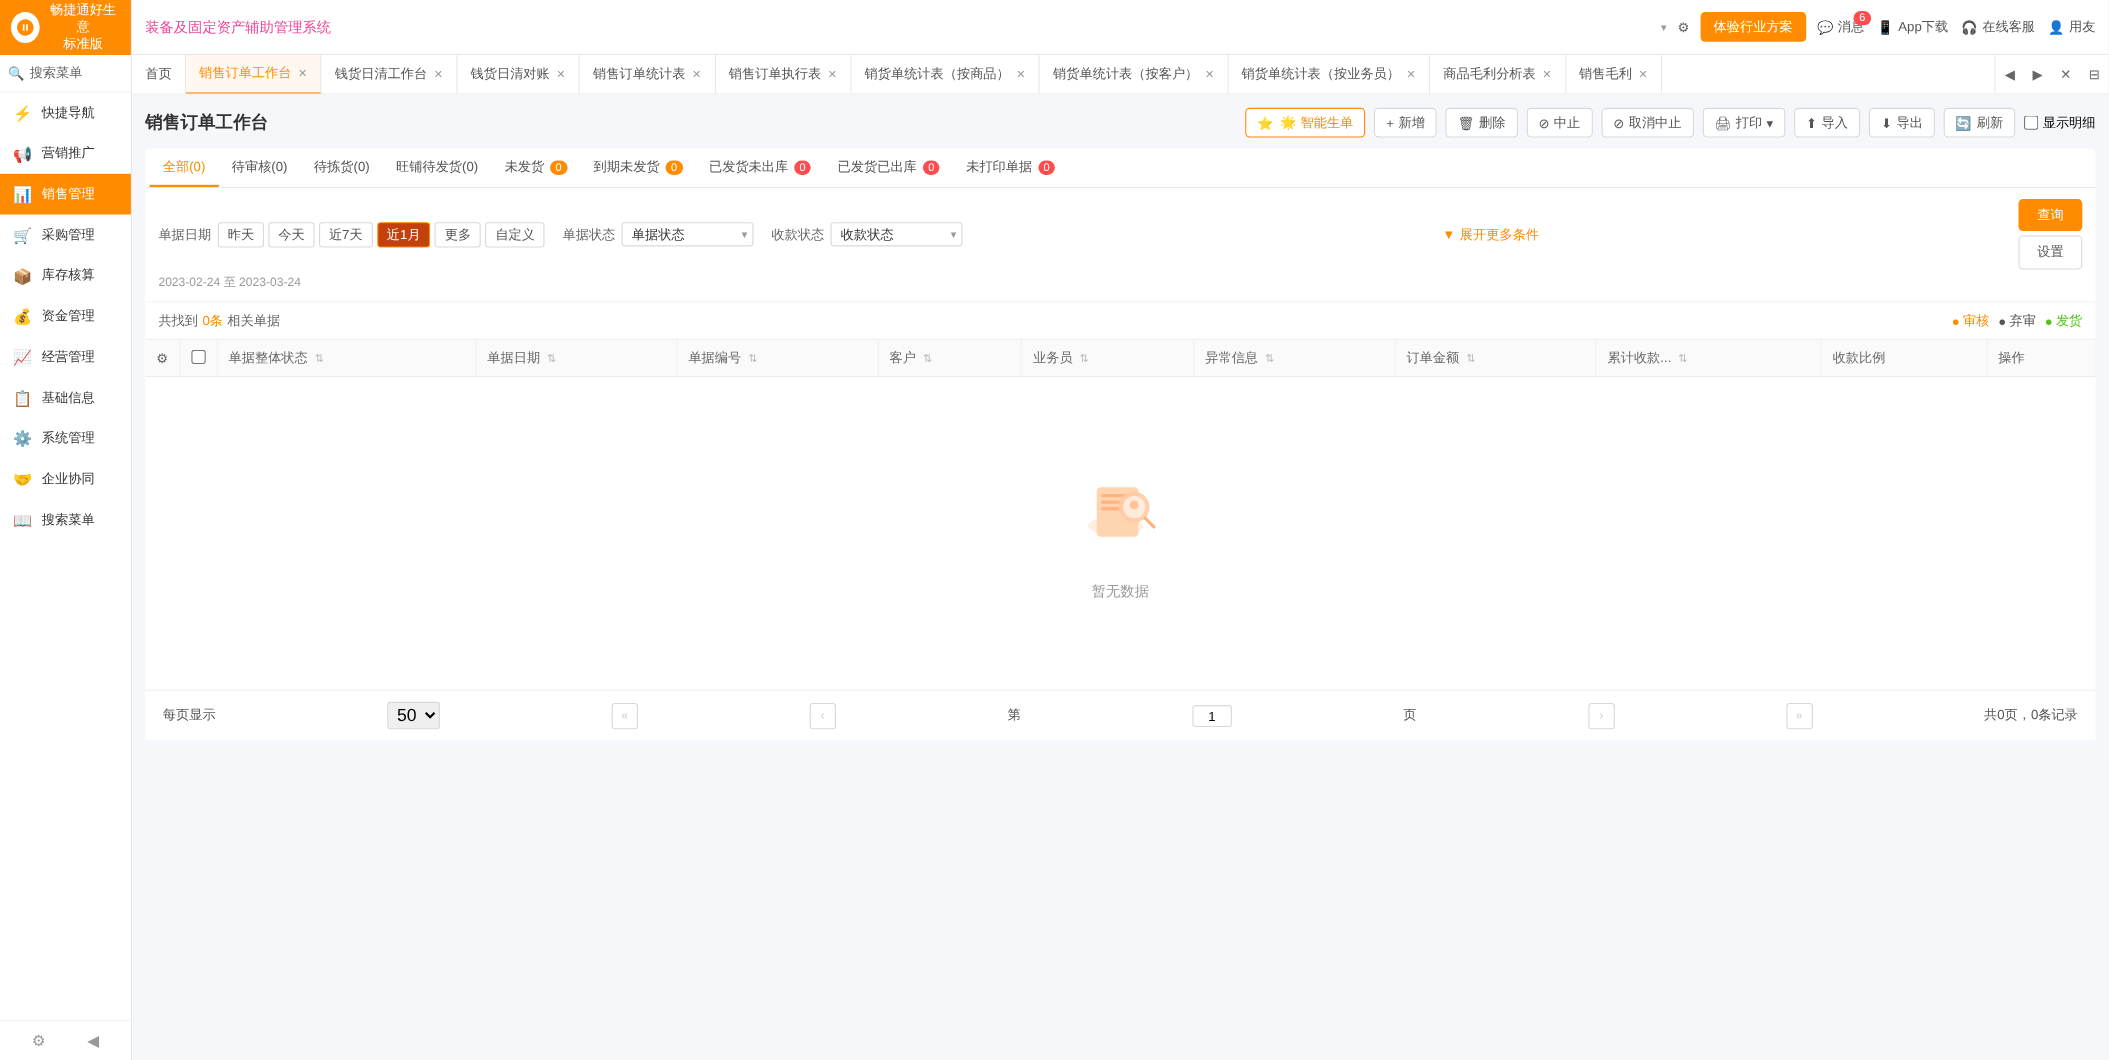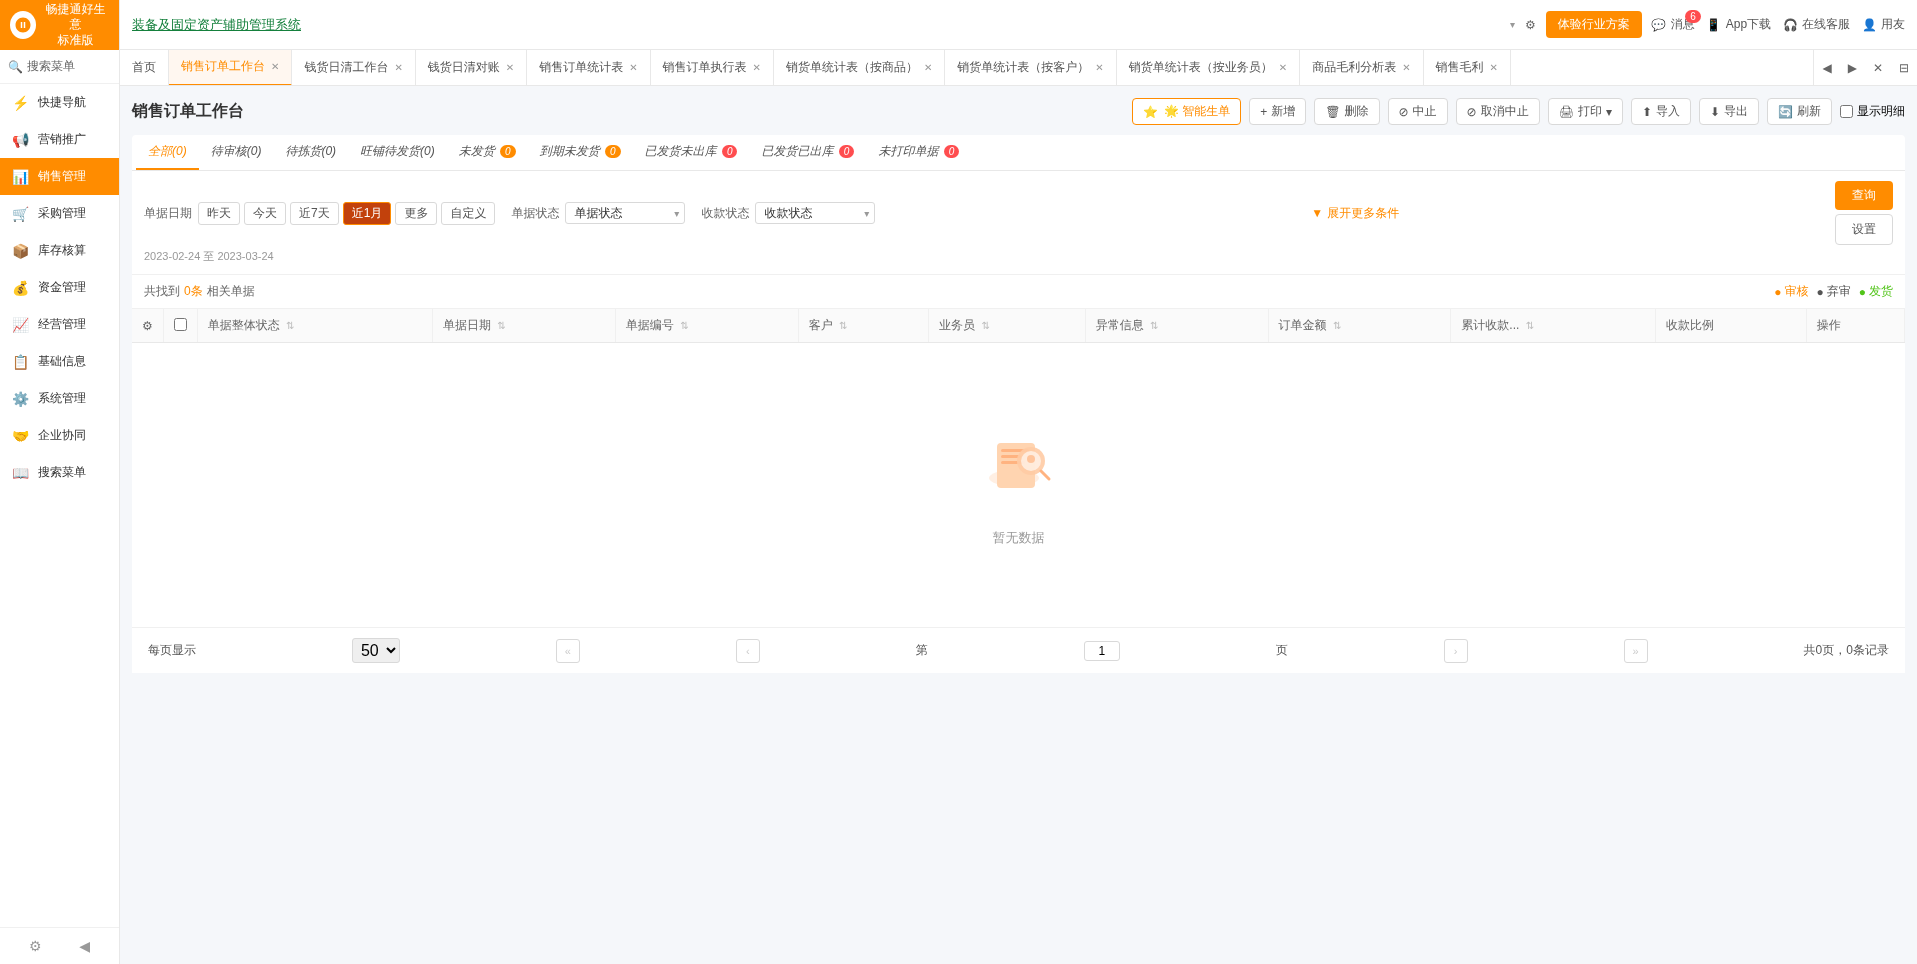--- a/index.html
+++ b/index.html
@@ -24,7 +24,7 @@
 
     
     .top-header { height: 50px; background: #fff; border-bottom: 1px solid #e8e8e8; display: flex; align-items: center; padding: 0 12px; gap: 10px; }
-    .system-title { font-size: 13px; color: #15803d; flex: 1; text-decoration: underline; }
+    .system-title { font-size: 13px; color: #ec4899; flex: 1; }
     .header-actions { display: flex; align-items: center; gap: 12px; margin-left: auto; }
     .btn-industry { background: #ff8c00; color: #fff; border: none; border-radius: 4px; padding: 5px 12px; cursor: pointer; font-size: 12px; }
     .header-icon-btn { display: flex; align-items: center; gap: 4px; color: #555; cursor: pointer; font-size: 12px; position: relative; }

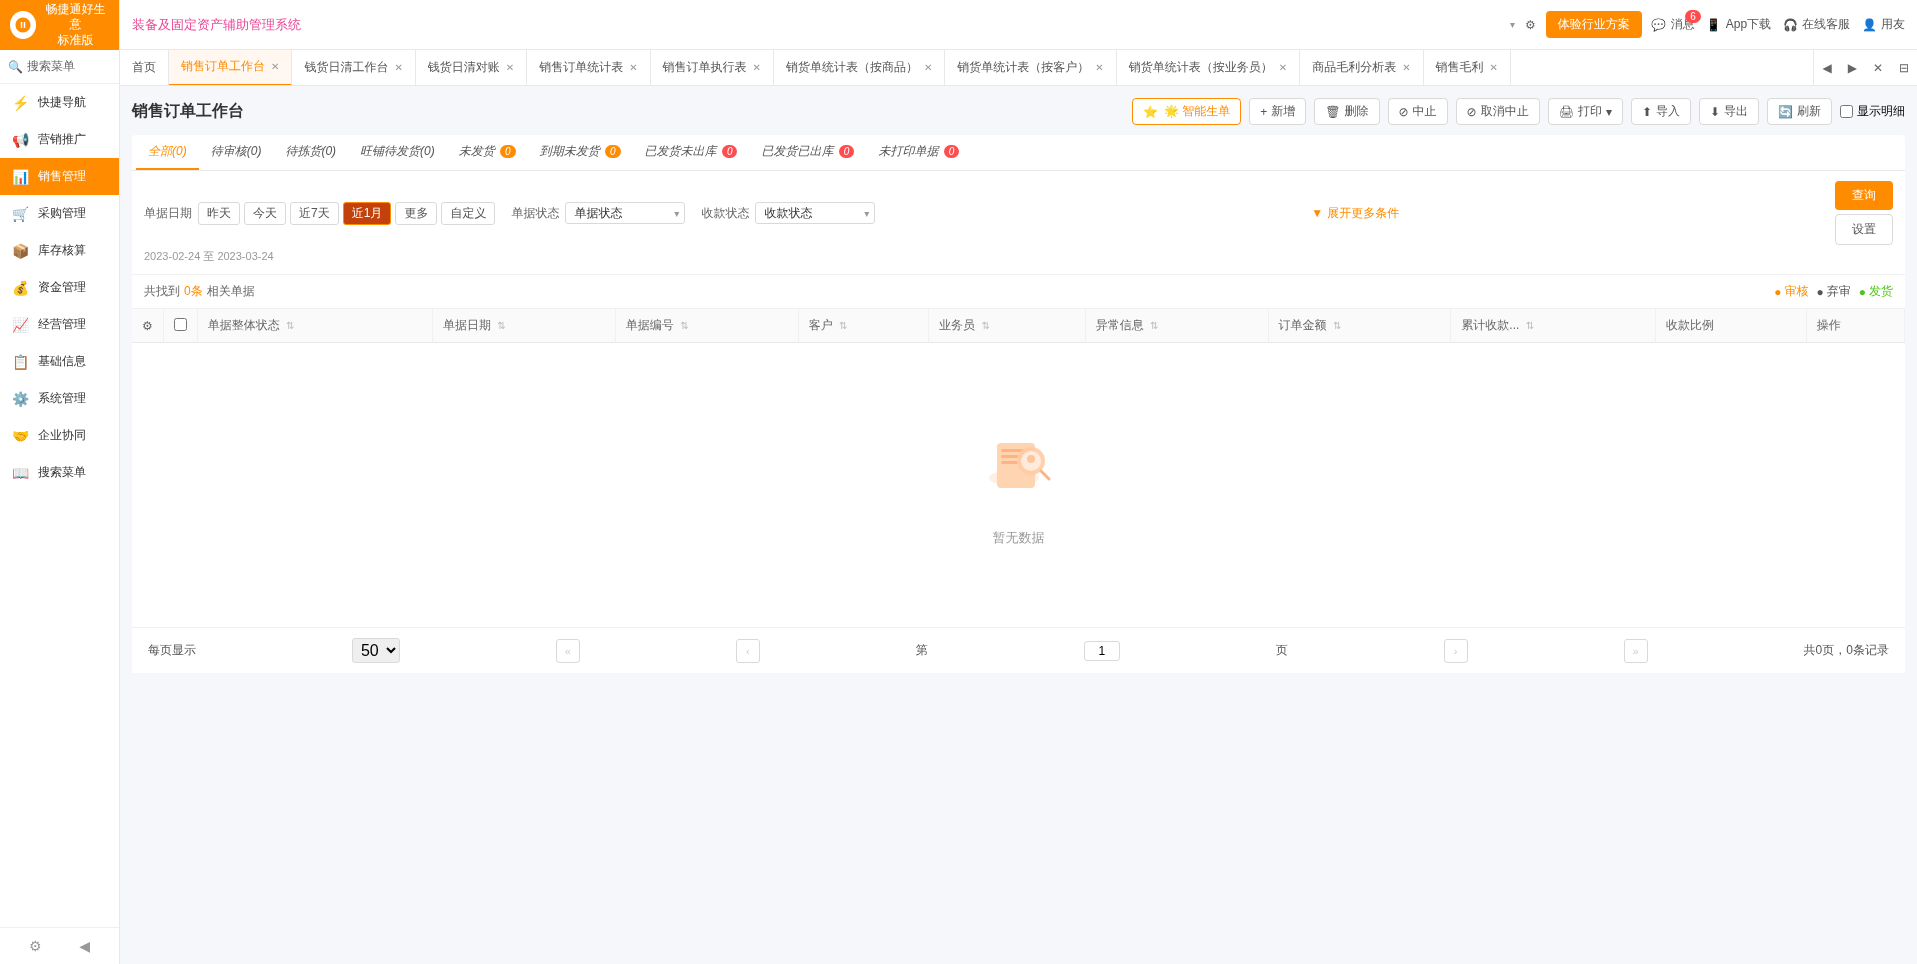--- a/index.html
+++ b/index.html
@@ -58,7 +58,7 @@
     .btn-set { background: #fff; border: 1px solid #d9d9d9; color: #555; border-radius: 4px; padding: 6px 16px; cursor: pointer; font-size: 12px; }
 
     
-    .sub-tabs { display: flex; align-items: flex-end; background: #fff; border-radius: 4px 4px 0 0; border-bottom: 1px solid #e8e8e8; margin-bottom: 0; padding: 0 4px; font-style: italic; }
+    .sub-tabs { display: flex; align-items: flex-end; background: #fff; border-radius: 4px 4px 0 0; border-bottom: 1px solid #e8e8e8; margin-bottom: 0; padding: 0 4px; }
     .sub-tab { padding: 8px 12px; cursor: pointer; color: #555; font-size: 12px; border-bottom: 2px solid transparent; white-space: nowrap; }
     .sub-tab.active { color: #ff8c00; border-bottom: 2px solid #ff8c00; }
     .sub-tab-badge { background: #ff4d4f; color: #fff; border-radius: 10px; padding: 1px 5px; font-size: 10px; margin-left: 2px; }

